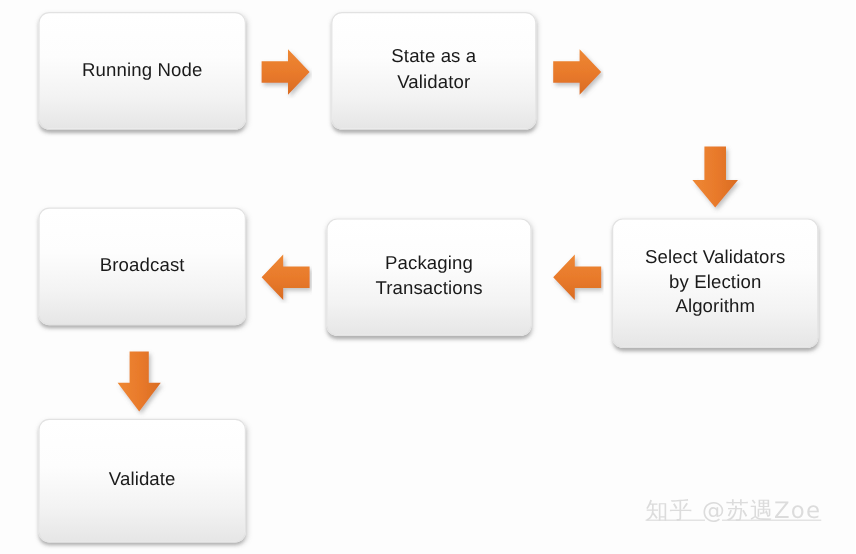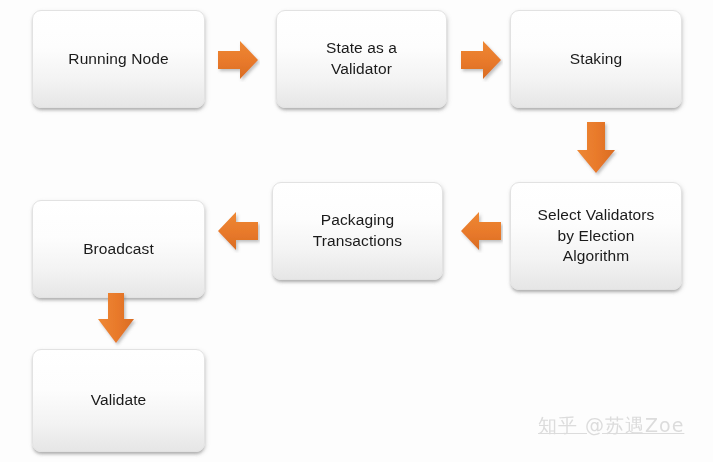--- a/index.html
+++ b/index.html
@@ -98,9 +98,6 @@
     </svg>
   </div>
 
-  <div class="node" style="left:510px; top:10px; width:172px; height:98px;">
-    <span class="label">Staking</span>
-  </div>
 
   <div class="arrow" style="left:574px; top:120px;">
     <svg width="46" height="58" viewBox="0 0 46 58" aria-hidden="true">

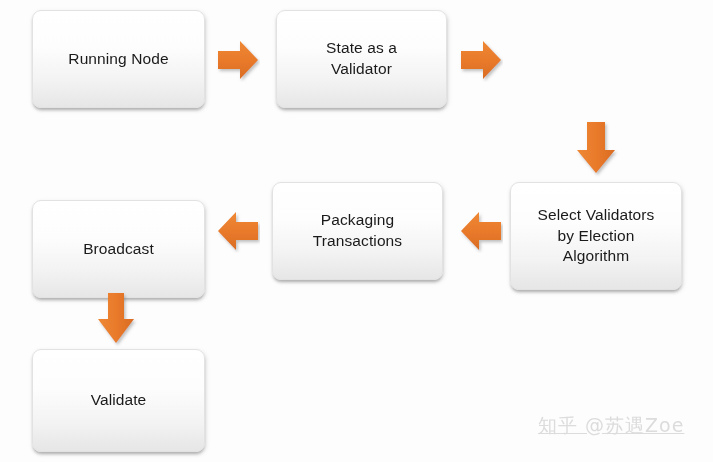--- a/index.html
+++ b/index.html
@@ -115,7 +115,7 @@
     </svg>
   </div>
 
-  <div class="node" style="left:32px; top:200px; width:173px; height:98px;">
+  <div class="node" style="left:32px; top:173px; width:173px; height:98px;">
     <span class="label">Broadcast</span>
   </div>
 

